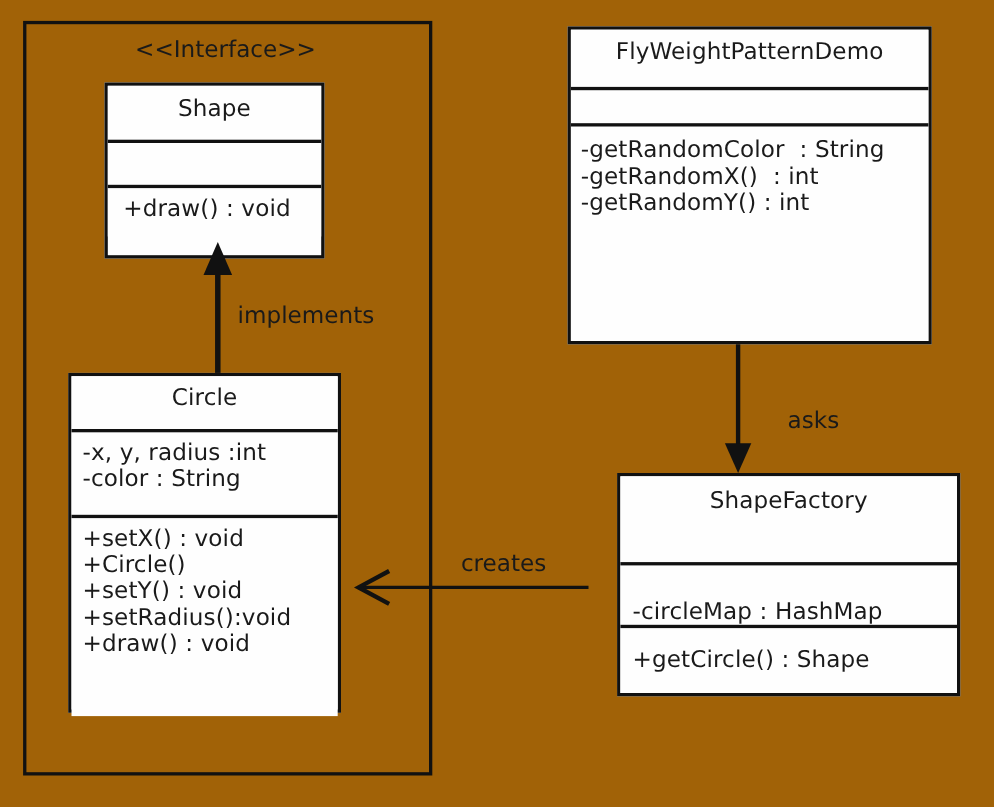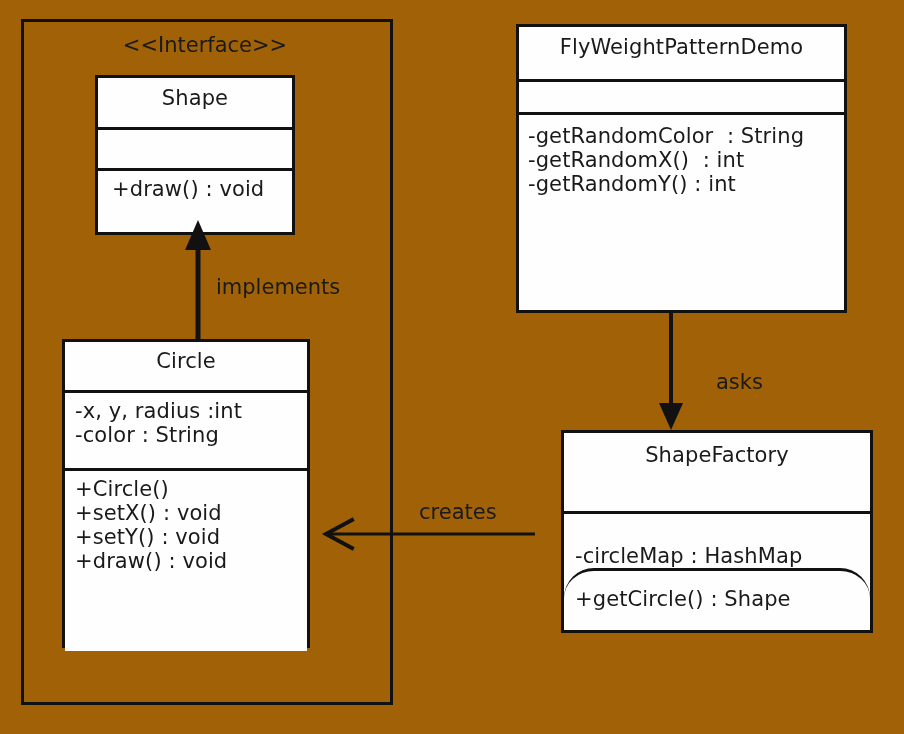--- a/index.html
+++ b/index.html
@@ -124,8 +124,8 @@
       <span class="member t-member">-color : String</span>
     </div>
     <div class="compartment cmp-list" style="height:183px; padding:6px 0 0 10px;">
+      <span class="member t-member">+setX() : void</span>
       <span class="member t-member">+Circle()</span>
-      <span class="member t-member">+setX() : void</span>
       <span class="member t-member">+setY() : void</span>
       <span class="member t-member">+draw() : void</span>
     </div>

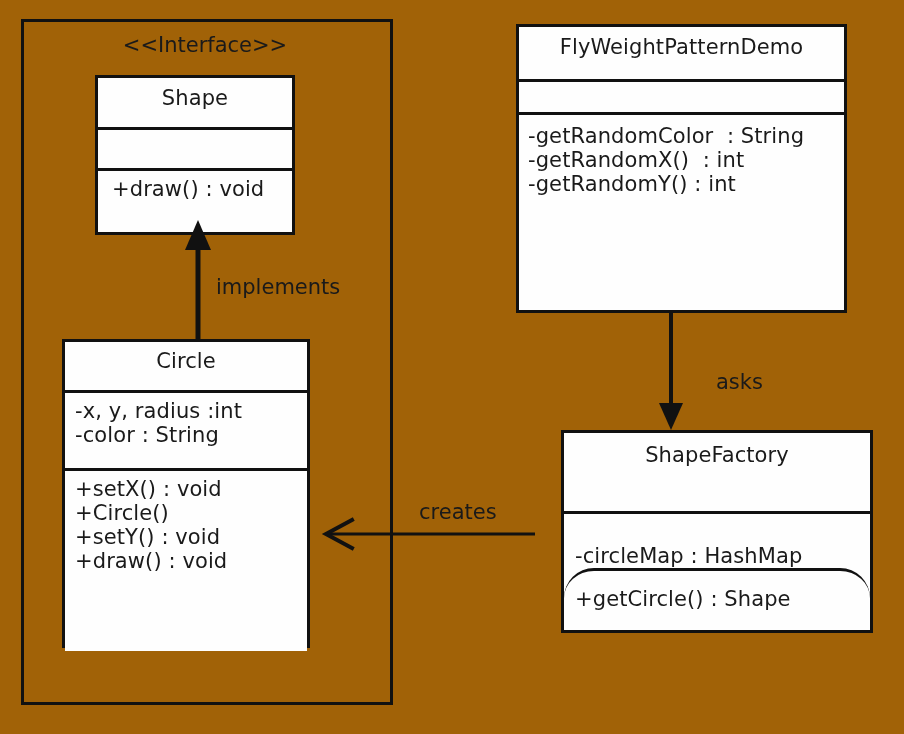--- a/index.html
+++ b/index.html
@@ -127,6 +127,7 @@
       <span class="member t-member">+setX() : void</span>
       <span class="member t-member">+Circle()</span>
       <span class="member t-member">+setY() : void</span>
+      <span class="member t-member">+setRadius():void</span>
       <span class="member t-member">+draw() : void</span>
     </div>
   </div>

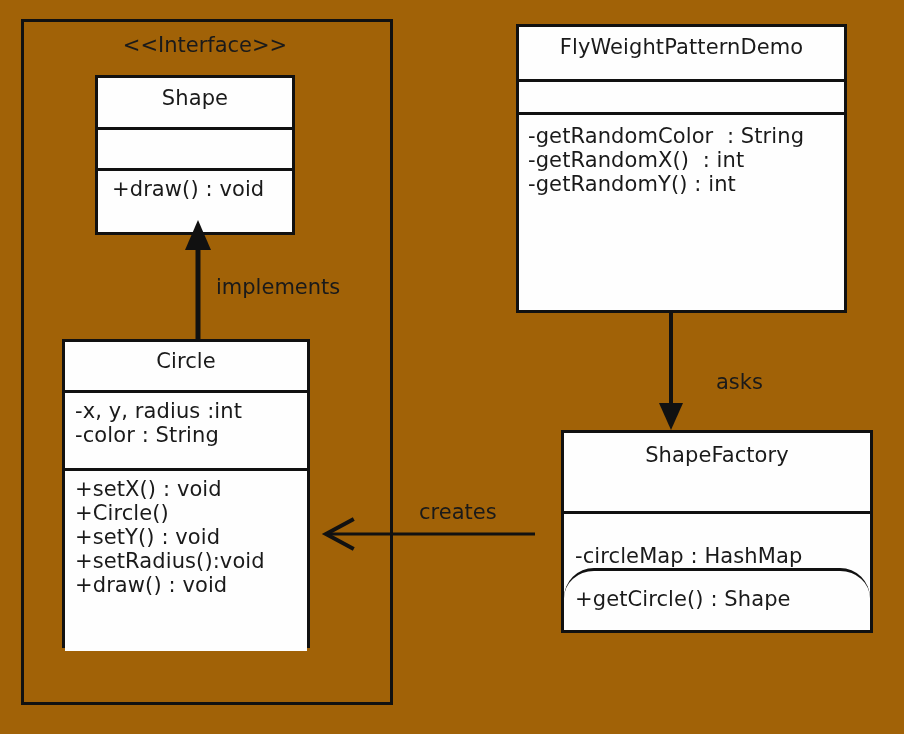--- a/index.html
+++ b/index.html
@@ -151,7 +151,7 @@
     <div class="compartment cmp-list" style="height:57px; padding:30px 0 0 11px;">
       <span class="member t-member">-circleMap : HashMap</span>
     </div>
-    <div class="compartment cmp-list" style="height:62px; padding:16px 0 0 11px;border-radius:30px;">
+    <div class="compartment cmp-list" style="height:62px; padding:16px 0 0 11px;">
       <span class="member t-member">+getCircle() : Shape</span>
     </div>
   </div>

